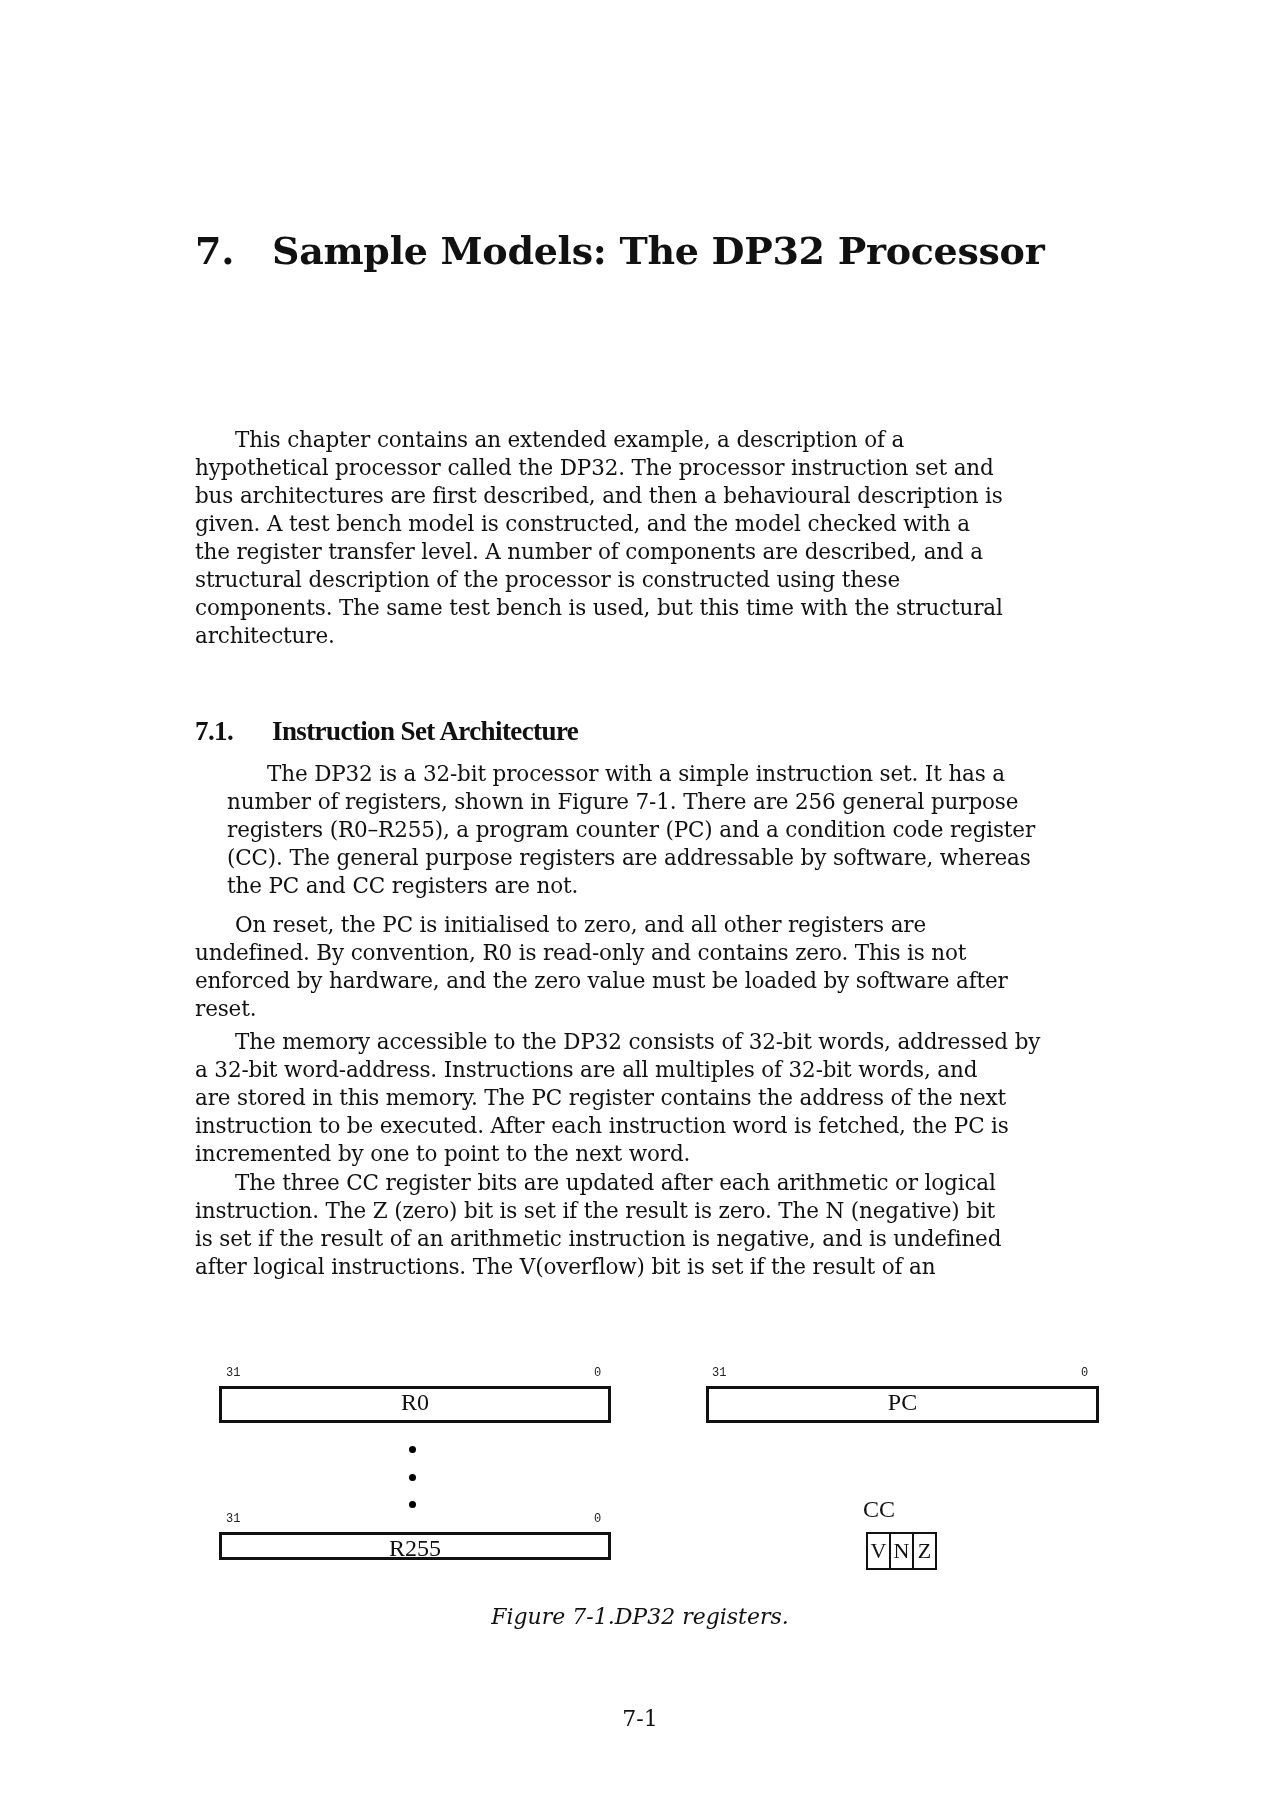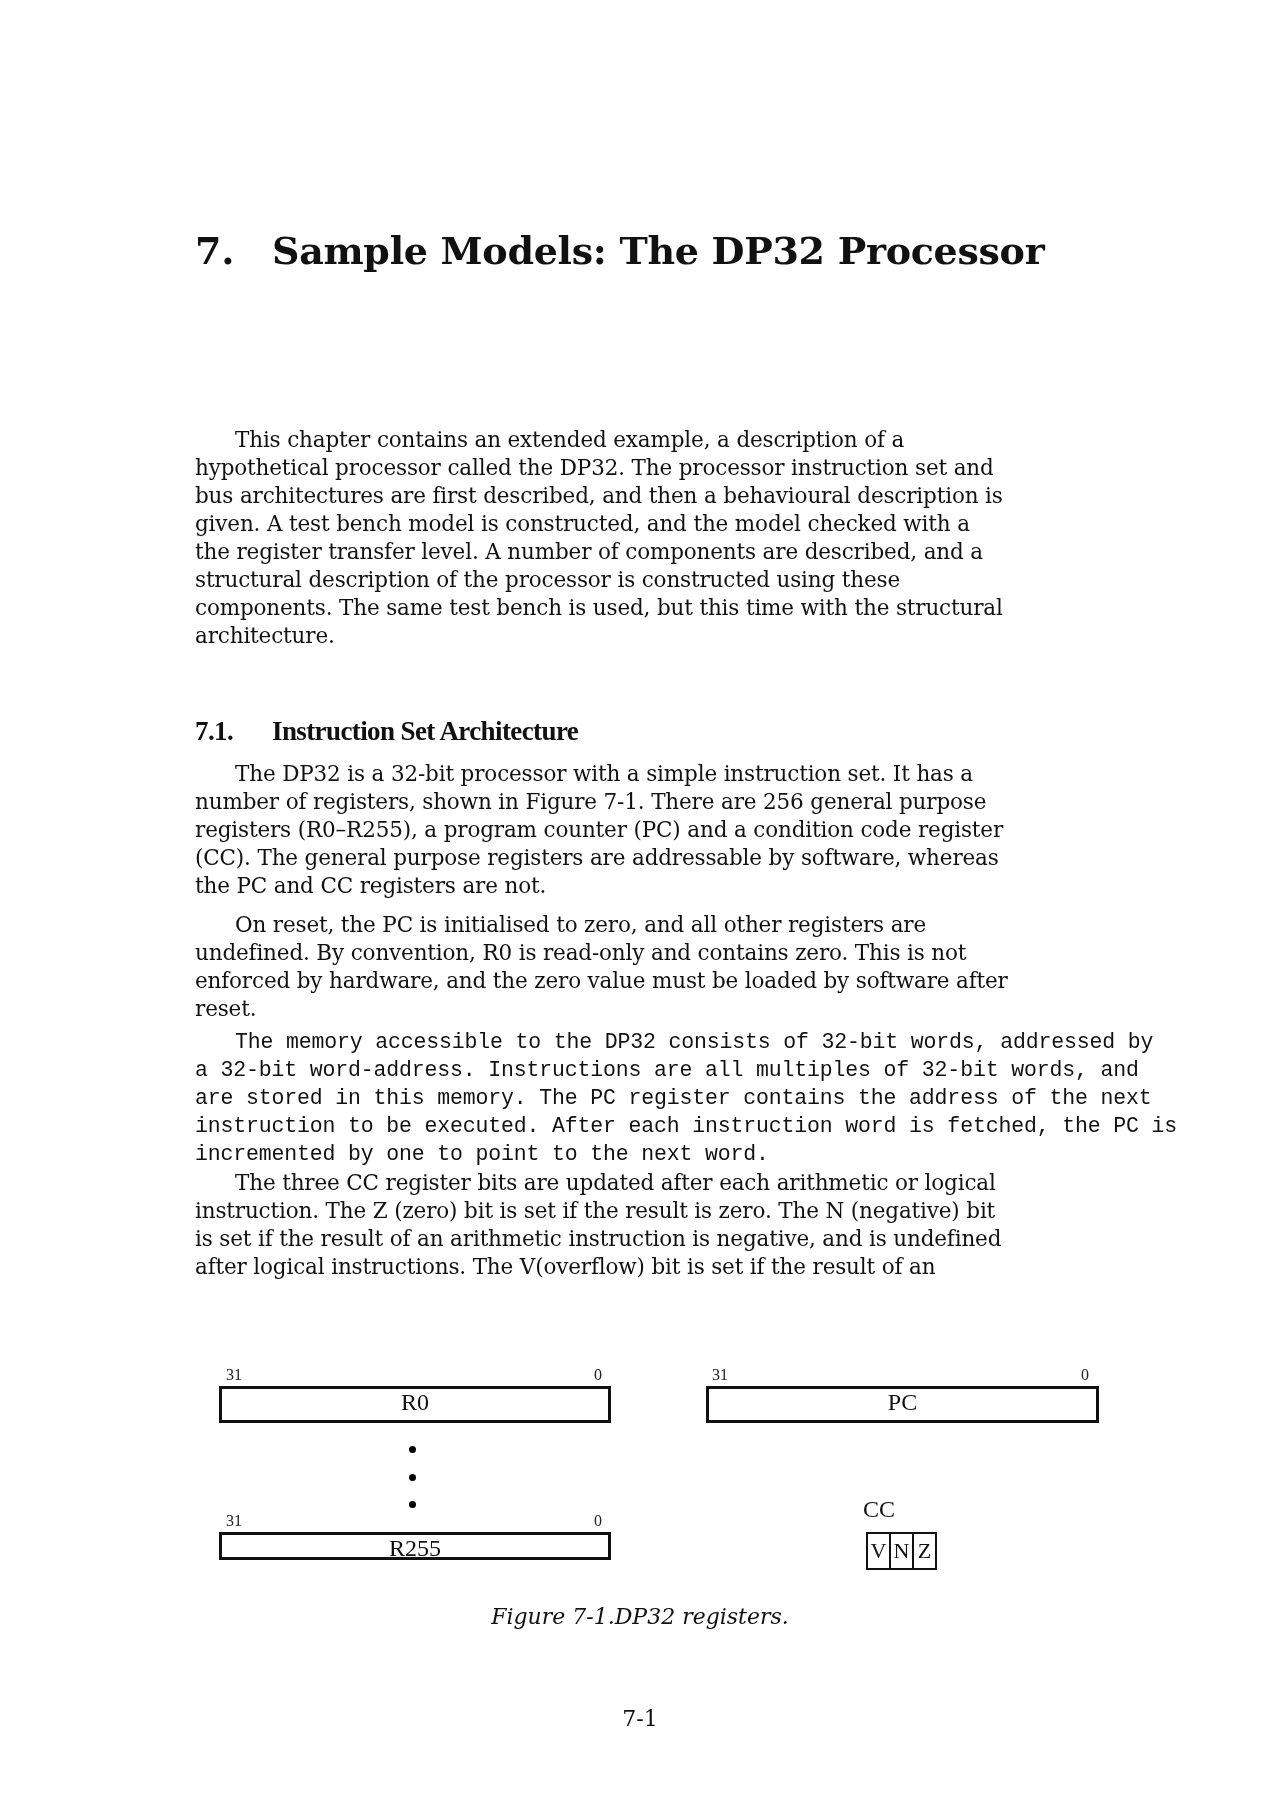--- a/index.html
+++ b/index.html
@@ -54,7 +54,7 @@
   <span class="num">7.1.</span><span>Instruction Set Architecture</span>
 </div>
 
-<div class="abs para" style="top: 760px;">
+<div class="abs para" style="top: 760px; margin-left: 32px;">
   <span class="line first">The DP32 is a 32-bit processor with a simple instruction set.  It has a</span>
   <span class="line">number of registers, shown in Figure  7-1.  There are 256 general purpose</span>
   <span class="line">registers (R0–R255), a program counter (PC) and a condition code register</span>

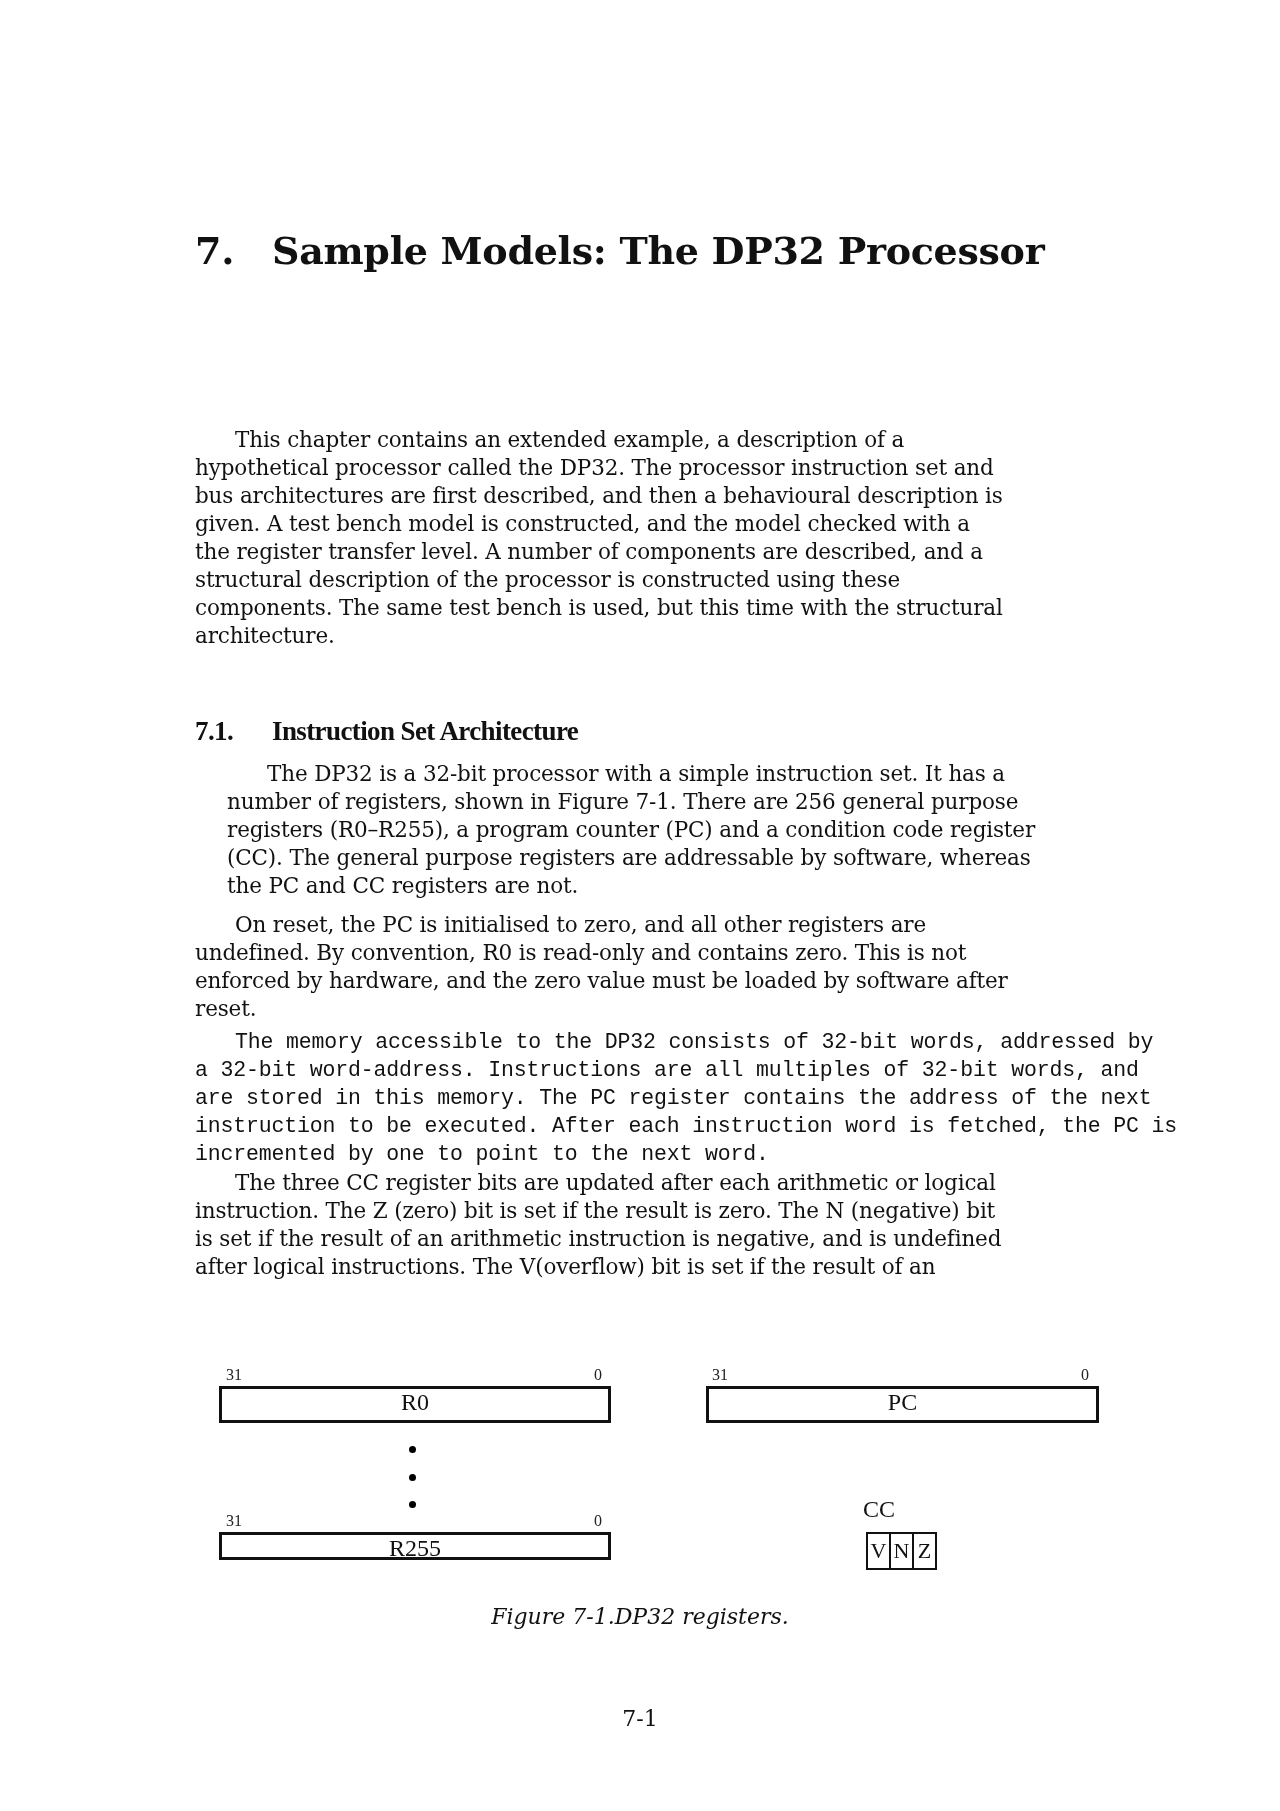--- a/index.html
+++ b/index.html
@@ -69,7 +69,7 @@
   <span class="line">reset.</span>
 </div>
 
-<div class="abs para" style="top: 1028px; font-family: Liberation Mono, monospace;">
+<div class="abs para" style="top: 1028px;">
   <span class="line first">The memory accessible to the DP32 consists of 32-bit words, addressed by</span>
   <span class="line">a 32-bit word-address.  Instructions are all multiples of 32-bit words, and</span>
   <span class="line">are stored in this memory.  The PC register contains the address of the next</span>

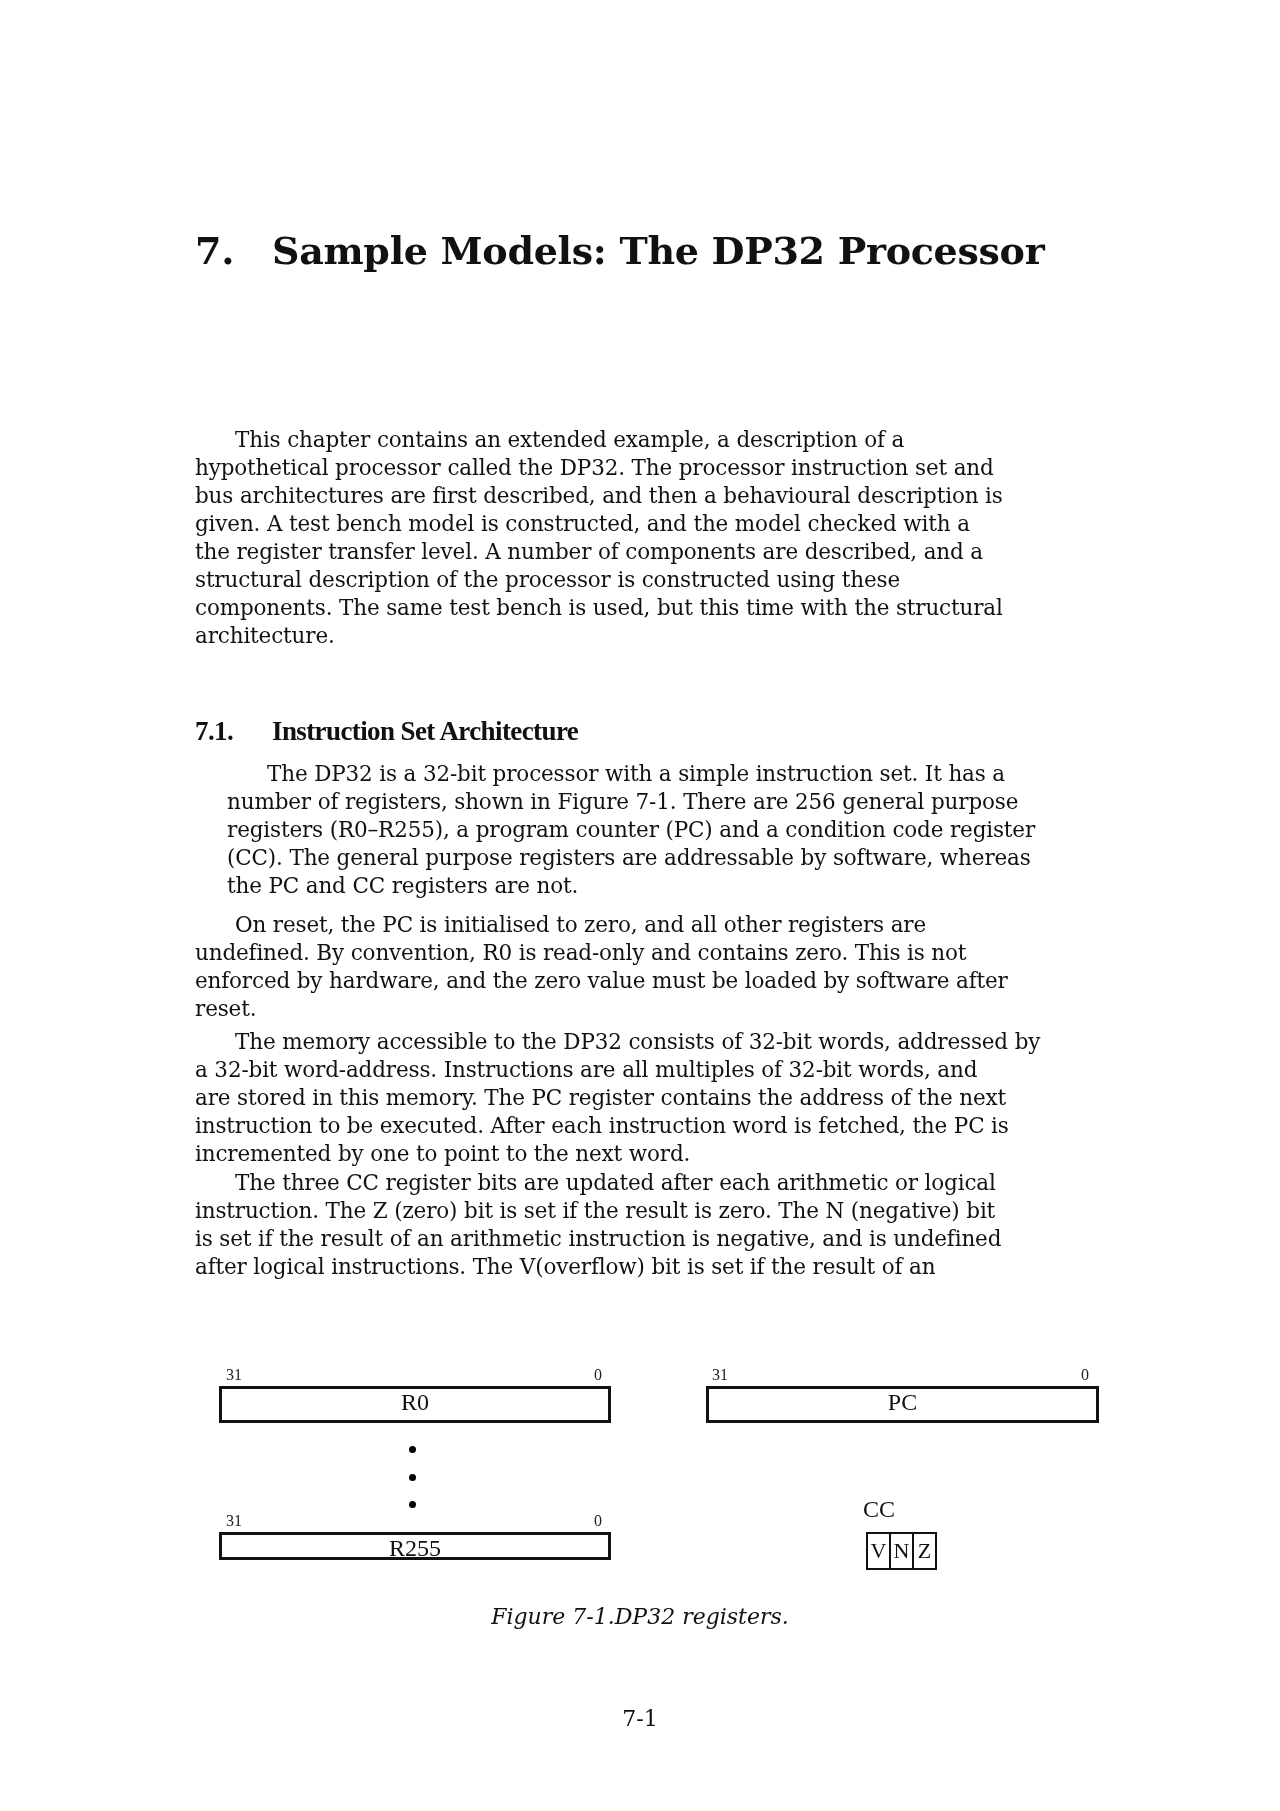--- a/index.html
+++ b/index.html
@@ -19,7 +19,7 @@
   .reg-box { border: 3px solid #111; box-sizing: border-box; background: #fff;
              display: flex; align-items: flex-start; justify-content: center;
              font-family: "Liberation Serif", serif; font-size: 24px; }
-  .bit-label { font-family: Liberation Serif, serif; font-size: 16px; color: #222; }
+  .bit-label { font-family: Liberation Mono, monospace; font-size: 12px; color: #222; }
   .dot { width: 7px; height: 7px; border-radius: 50%; background: #000; }
   .cc-label { font-family: "Liberation Serif", serif; font-size: 24px; }
   .cc-cell { border: 2px solid #111; box-sizing: border-box; width: 25px; height: 38px;

